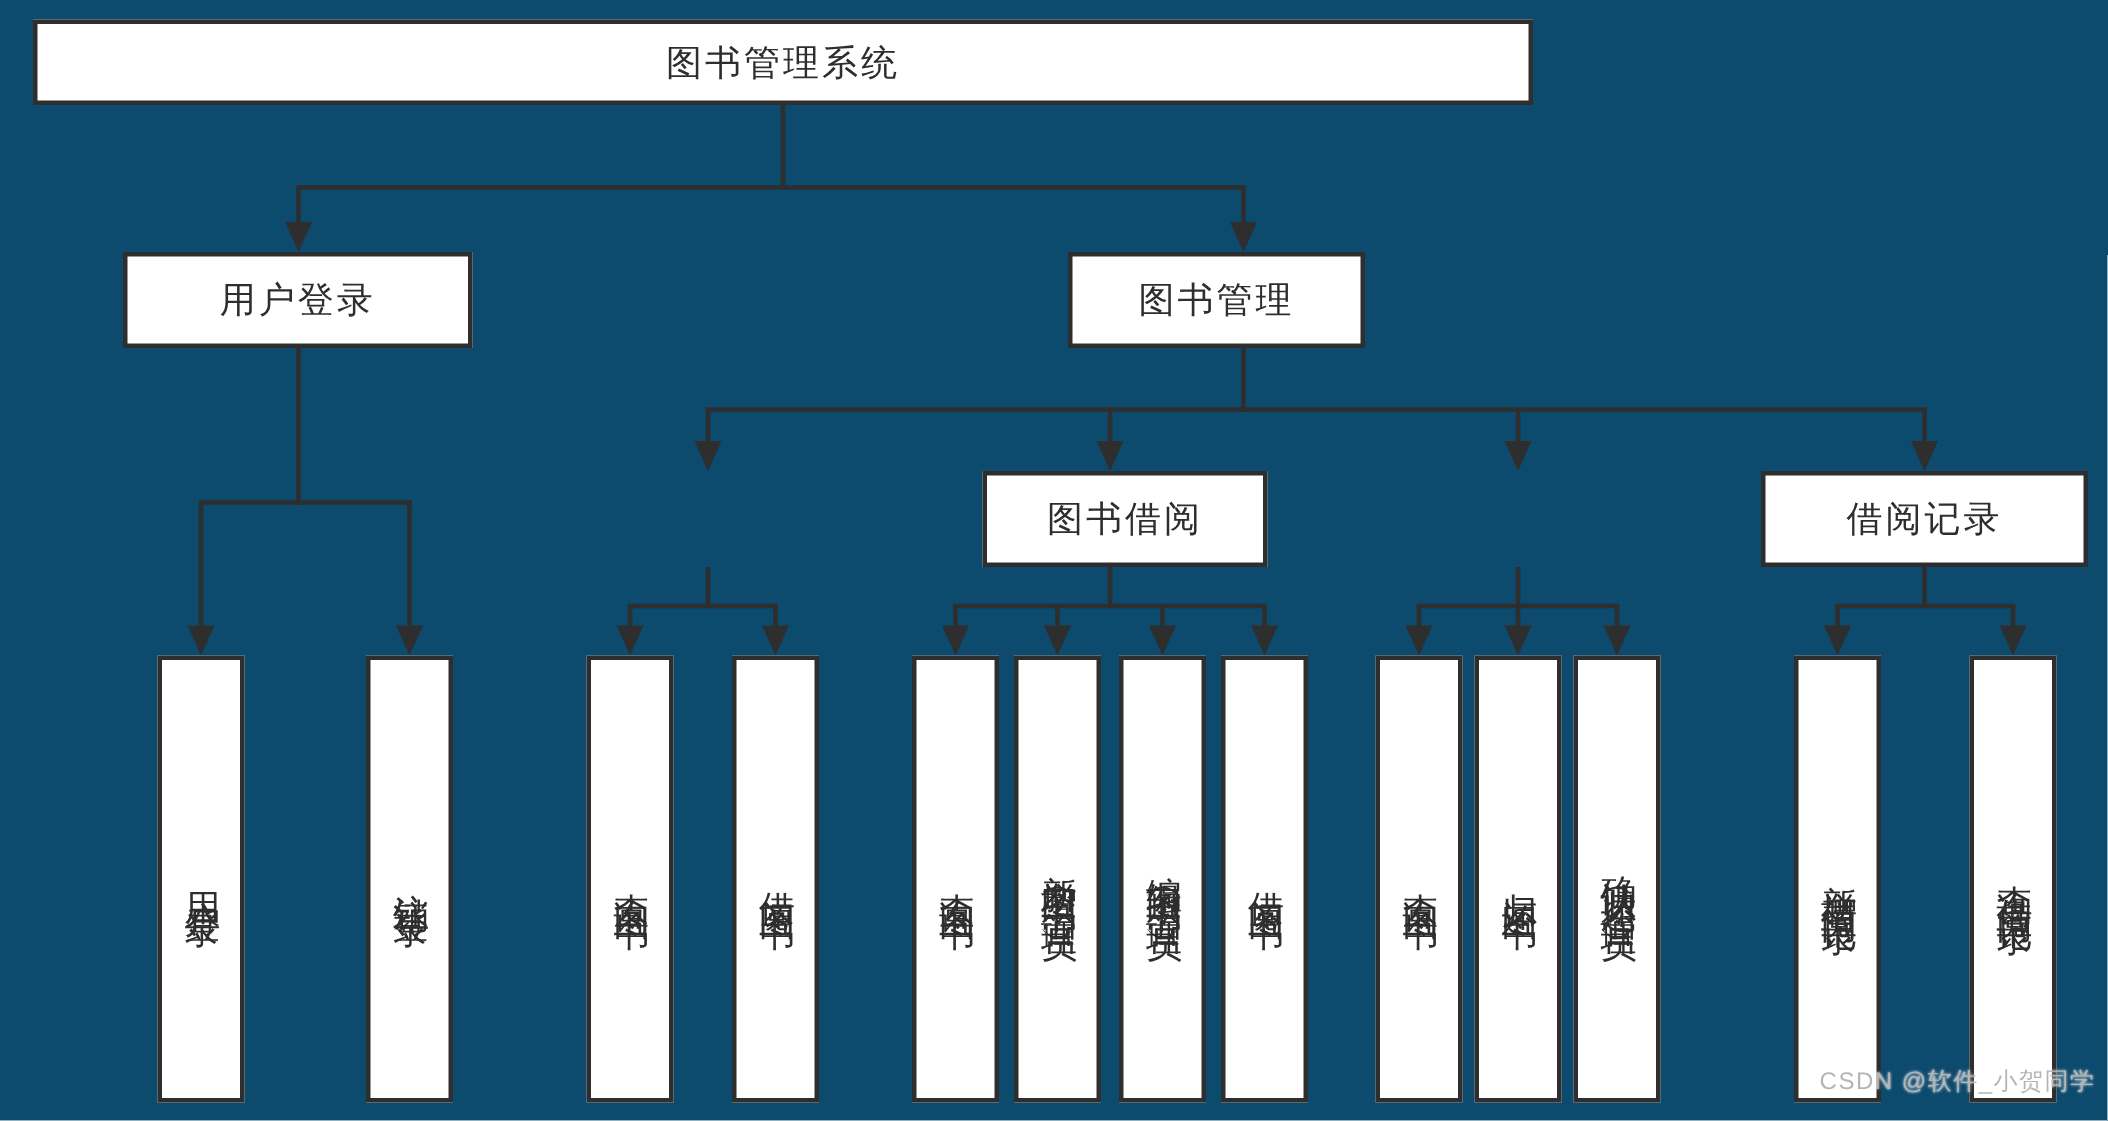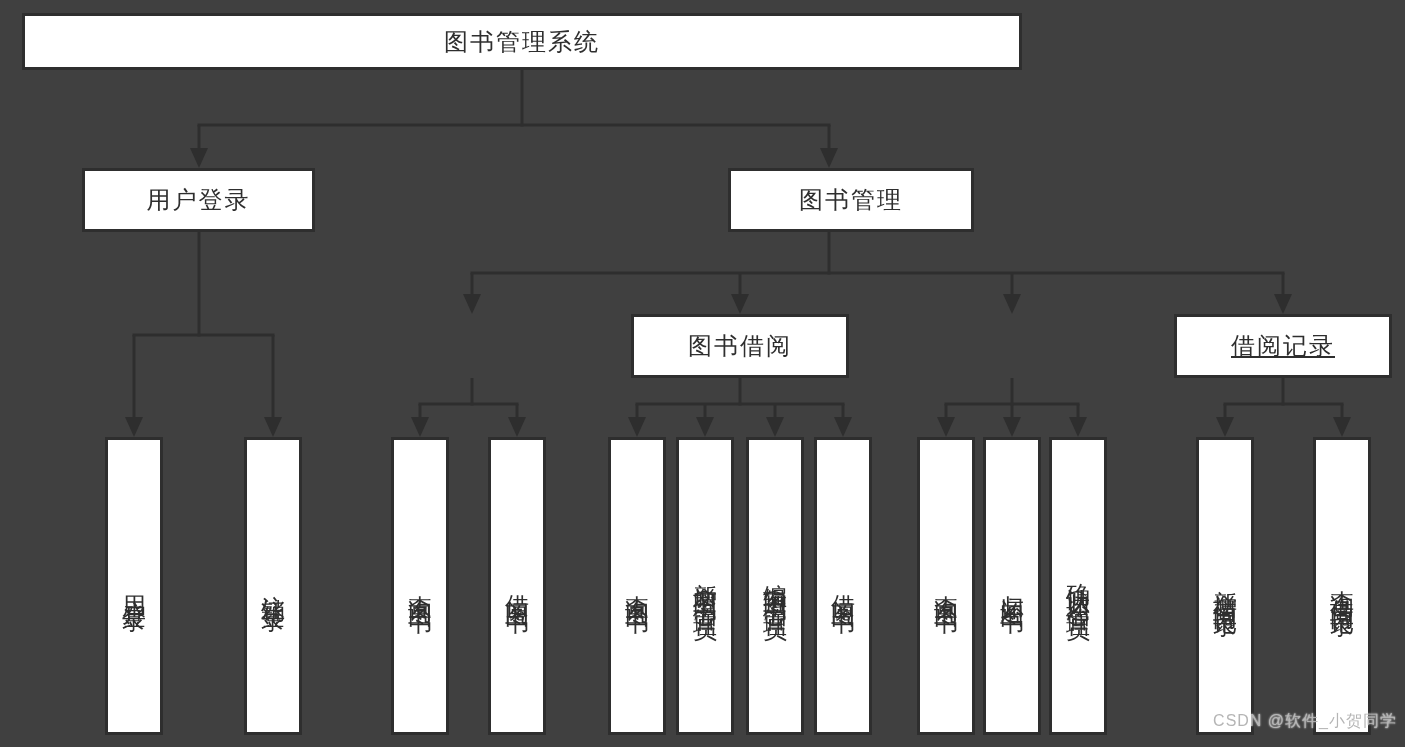--- a/index.html
+++ b/index.html
@@ -11,7 +11,7 @@
     position: relative;
     width: 1405px;
     height: 747px;
-    background: #404040;
+    background: #0c4a6e;
     overflow: hidden;
     font-family: "Liberation Sans", "DejaVu Sans", sans-serif;
     color: #2e2e2e;

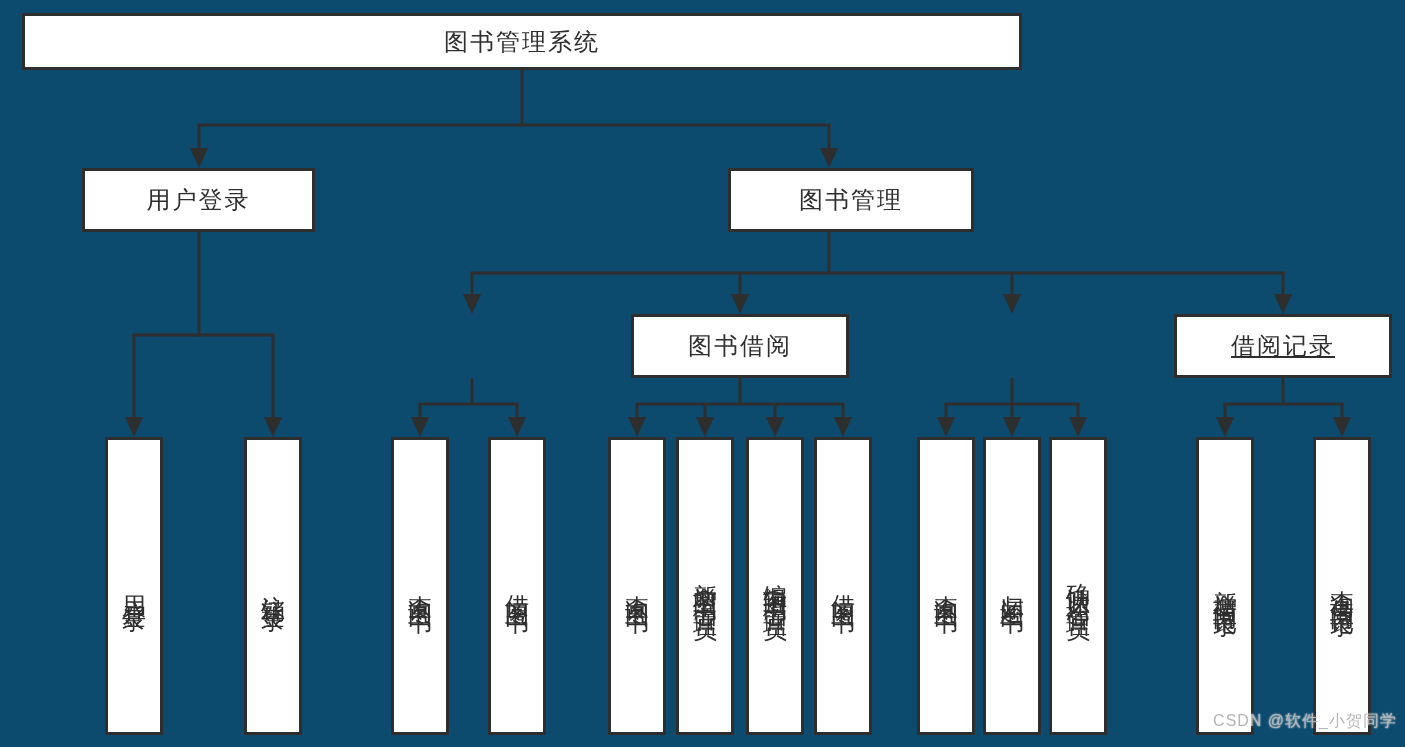--- a/index.html
+++ b/index.html
@@ -127,7 +127,7 @@
   <div class="box" style="left:82px; top:168px; width:233px; height:64px;">
     <span>用户登录</span>
   </div>
-  <div class="box" style="left:712px; top:168px; width:246px; height:64px;margin-left:16px;">
+  <div class="box" style="left:712px; top:168px; width:198px; height:64px;">
     <span>图书管理</span>
   </div>
 

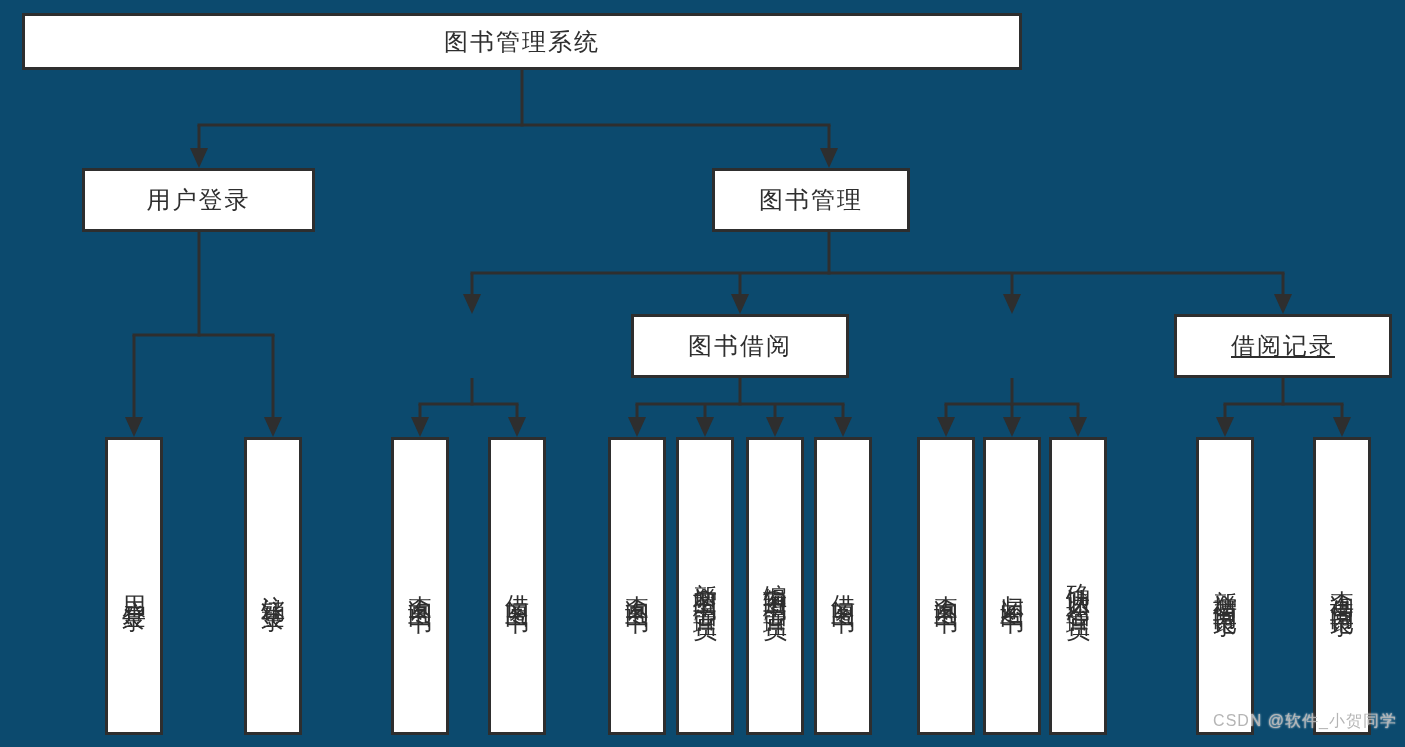--- a/index.html
+++ b/index.html
@@ -131,7 +131,7 @@
     <span>图书管理</span>
   </div>
 
-  <div class="box" style="left:631px; top:314px; width:218px; height:64px;">
+  <div class="box" style="left:655px; top:314px; width:190px; height:64px;">
     <span>图书借阅</span>
   </div>
   <div class="box" style="left:1174px; top:314px; width:218px; height:64px;text-decoration:underline;">

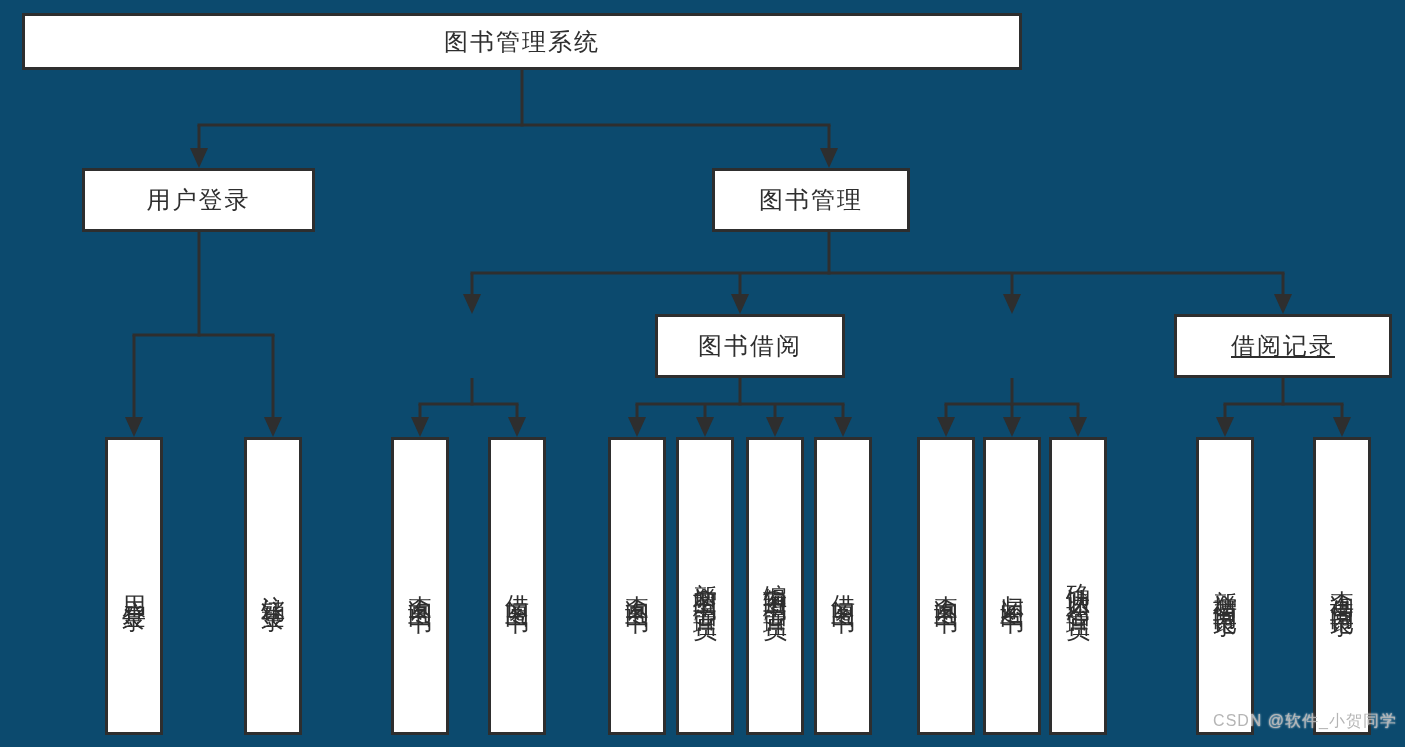--- a/index.html
+++ b/index.html
@@ -134,7 +134,7 @@
   <div class="box" style="left:655px; top:314px; width:190px; height:64px;">
     <span>图书借阅</span>
   </div>
-  <div class="box" style="left:1174px; top:314px; width:218px; height:64px;text-decoration:underline;">
+  <div class="box" style="left:1174px; top:314px; width:218px; height:64px;">
     <span>借阅记录</span>
   </div>
 

